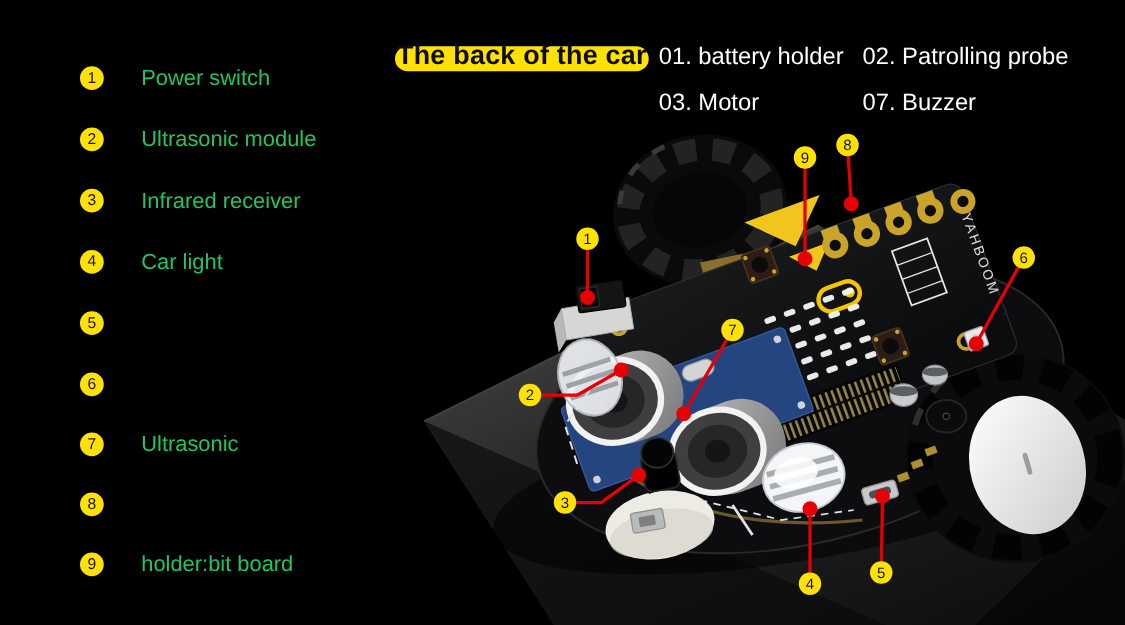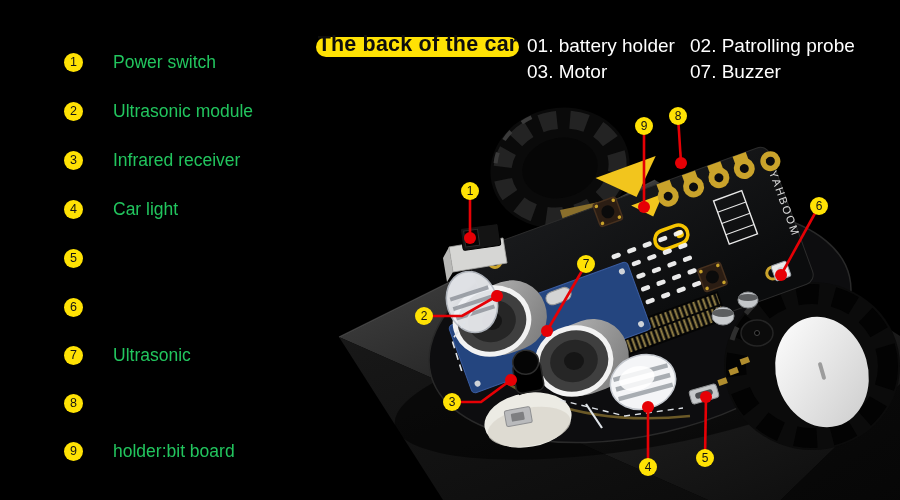--- a/index.html
+++ b/index.html
@@ -11,7 +11,7 @@
          display:flex;align-items:flex-end;justify-content:center;z-index:3;margin-left:12px;}
   .title-badge span{font-size:21.5px;font-weight:bold;color:#0d0d0d;letter-spacing:0.2px;}
   .parts{position:absolute;left:527px;top:33px;display:grid;grid-template-columns:163px auto;
-         row-gap:1px;font-size:19px;line-height:25px;color:#fff;z-index:3;white-space:nowrap;}
+         row-gap:12px;font-size:19px;line-height:25px;color:#fff;z-index:3;white-space:nowrap;}
   .legend{position:absolute;left:0;top:0;z-index:3;}
   .legend-row{position:absolute;left:64px;height:24px;display:flex;align-items:center;}
   .badge{width:19px;height:19px;border-radius:50%;display:flex;align-items:center;

